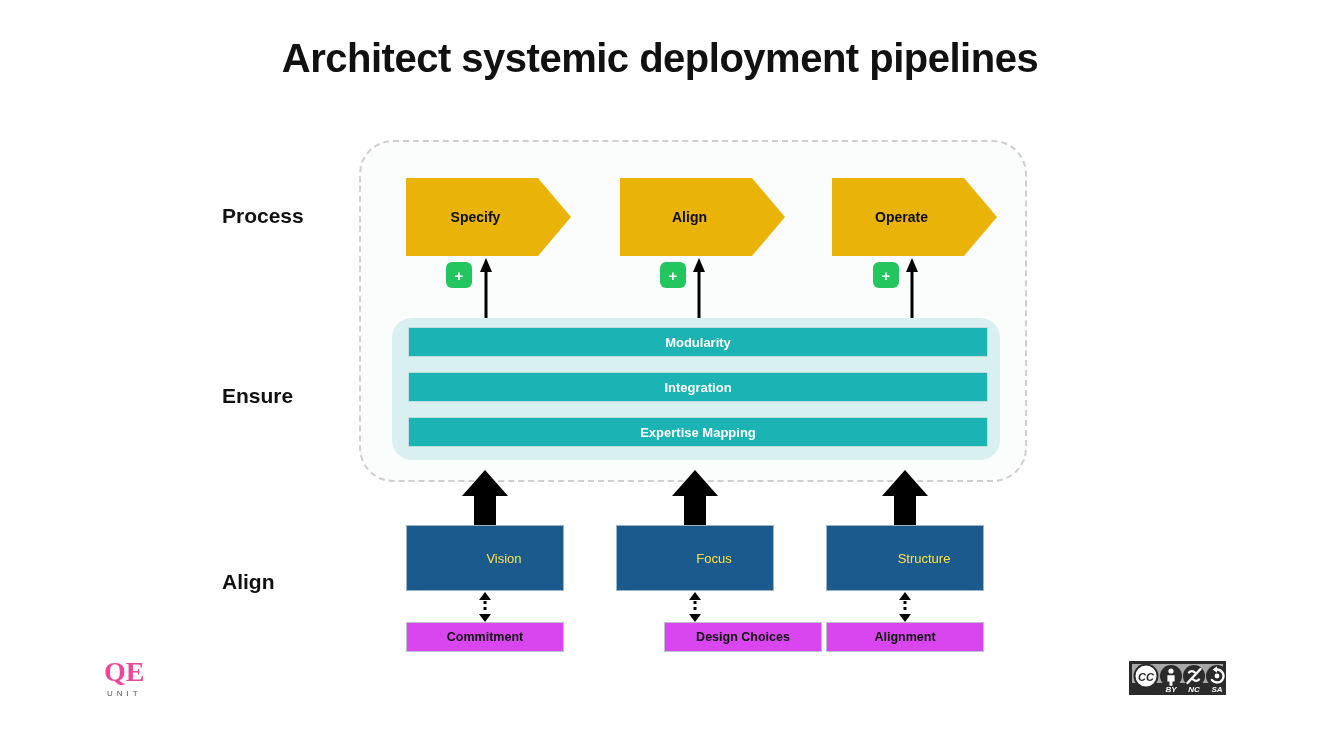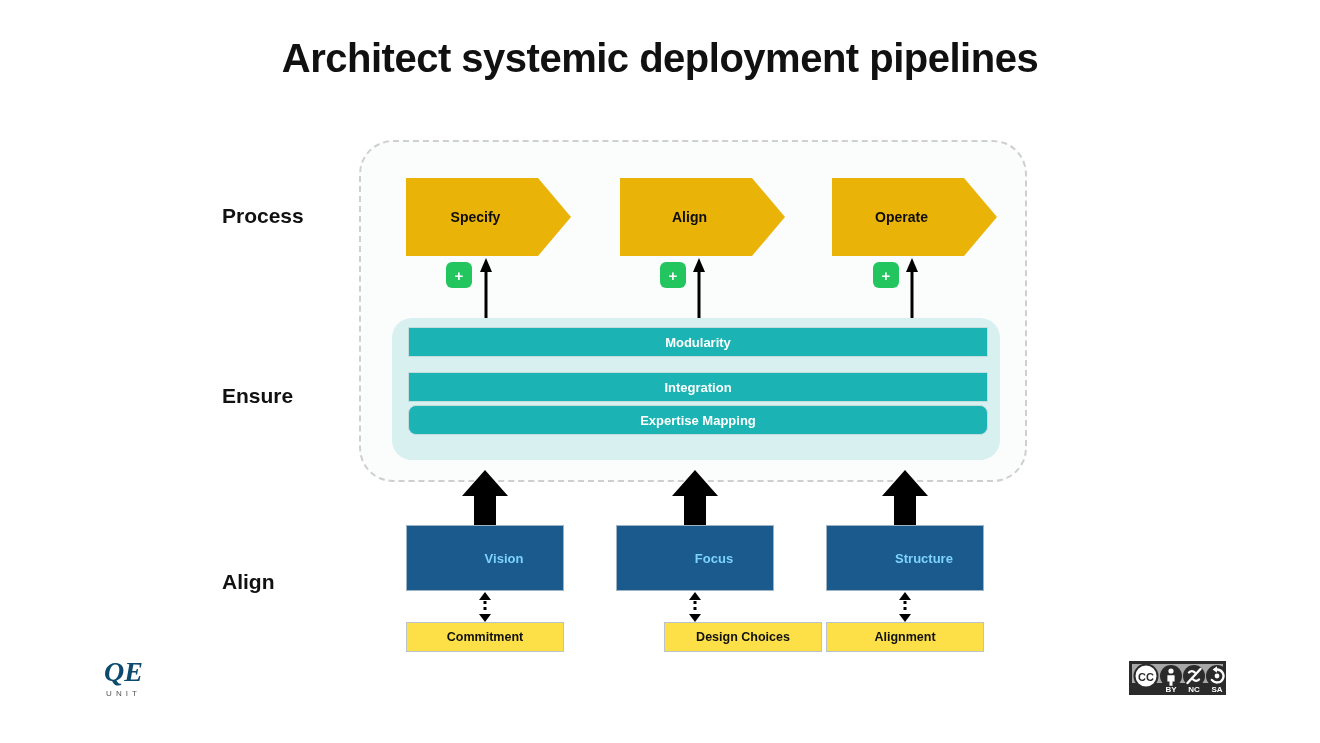--- a/index.html
+++ b/index.html
@@ -139,7 +139,7 @@
   }
   #ensure-bar-0 { top: 327px; }
   #ensure-bar-1 { top: 372px; }
-  #ensure-bar-2 { top: 405px; border-radius: 8px; }
+  #ensure-bar-2 { top: 417px; }
 
   
   .thick-arrow {

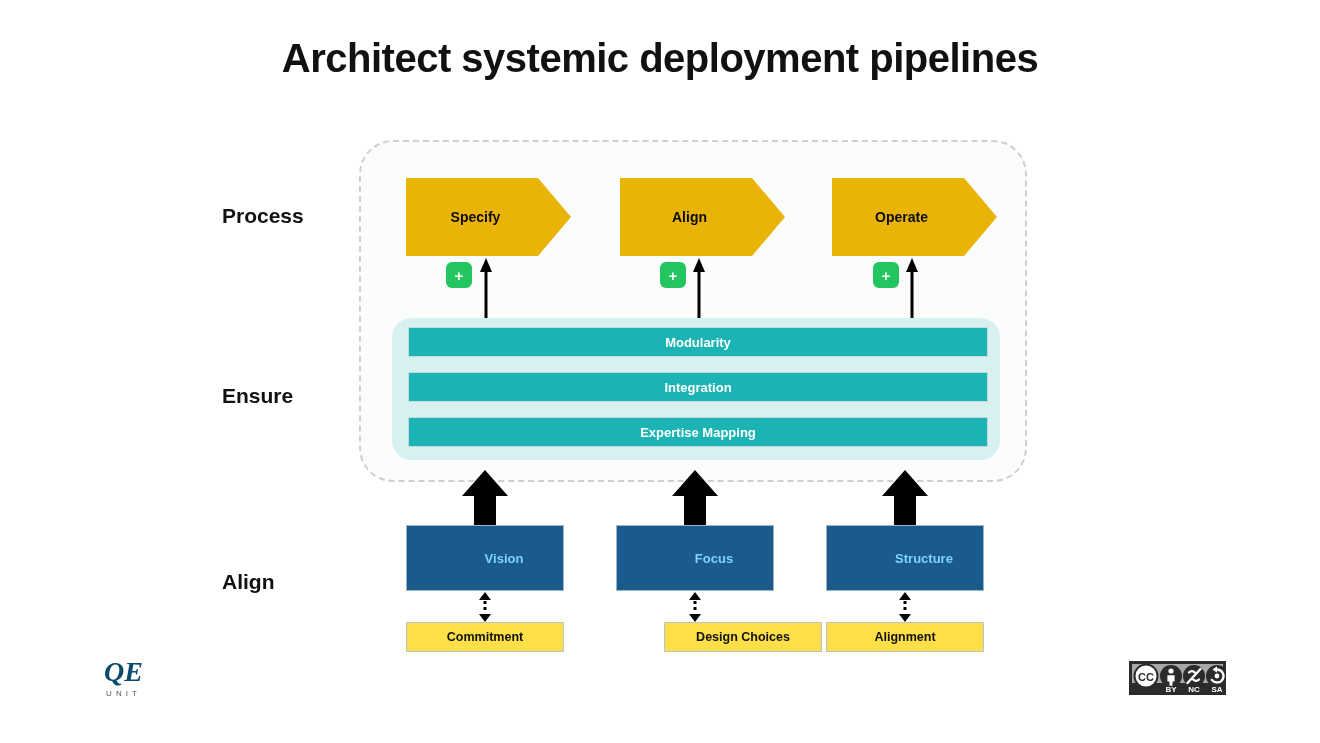--- a/index.html
+++ b/index.html
@@ -164,8 +164,8 @@
   }
   .align-box-label {
     font-size: 13px;
-    font-weight: bold;
-    color: #7dd3fc;
+    font-weight: normal;
+    color: #fde047;
     white-space: nowrap;
     margin-left: 38px;
   }

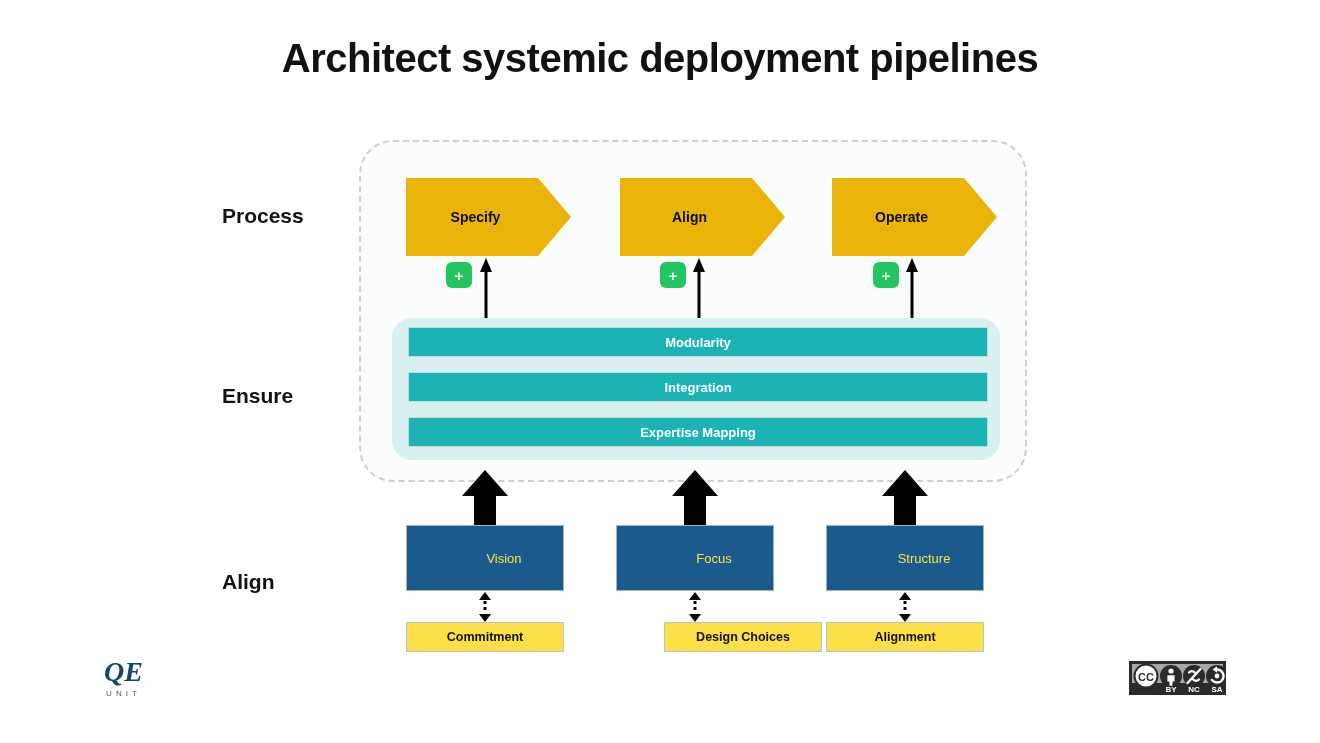--- a/index.html
+++ b/index.html
@@ -187,7 +187,7 @@
     top: 622px;
     width: 158px;
     height: 30px;
-    background: #fde047;
+    background: #d946ef;
     border: 1px solid #b9c3cc;
     box-sizing: border-box;
     display: flex;

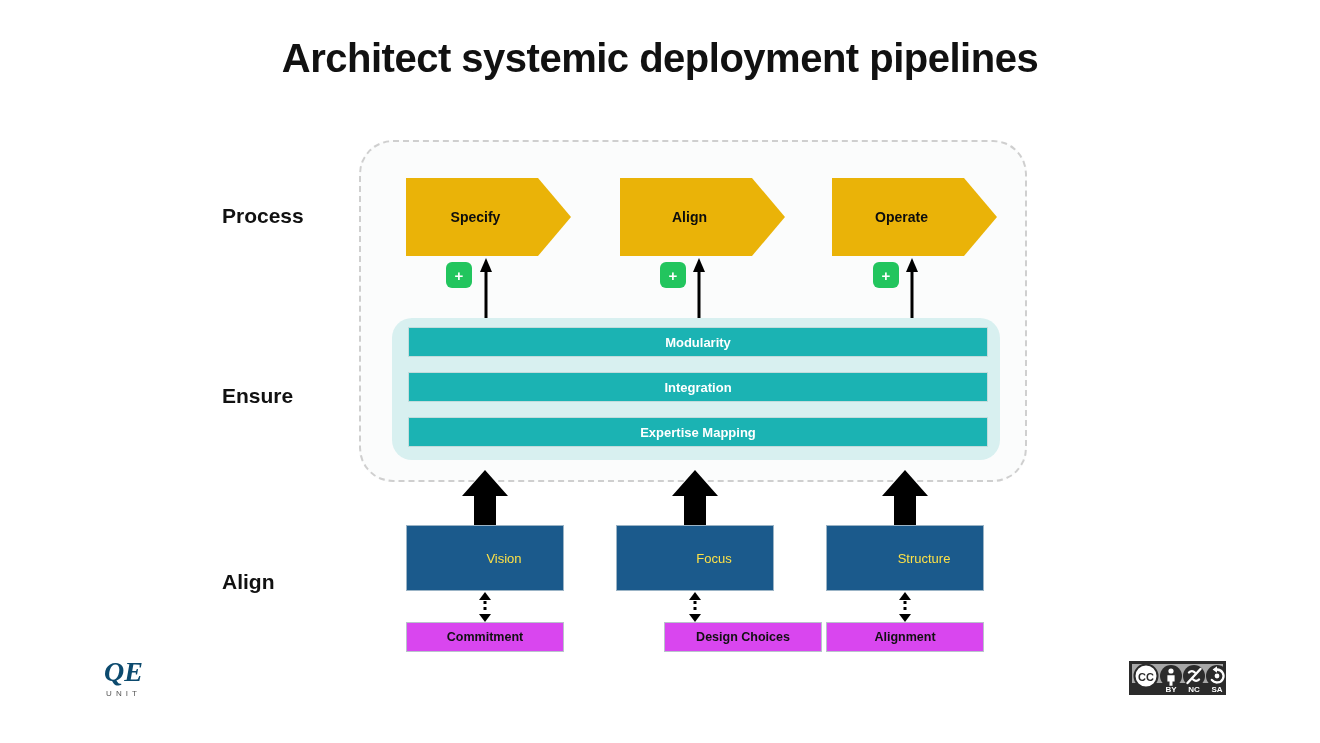--- a/index.html
+++ b/index.html
@@ -215,9 +215,8 @@
     font-family: "Liberation Serif", serif;
     font-size: 28px;
     font-weight: bold;
-    color: #0c4a6e;
+    color: #ec4899;
     line-height: 1;
-    font-style: italic;
   }
   #logo-sub {
     font-size: 8px;

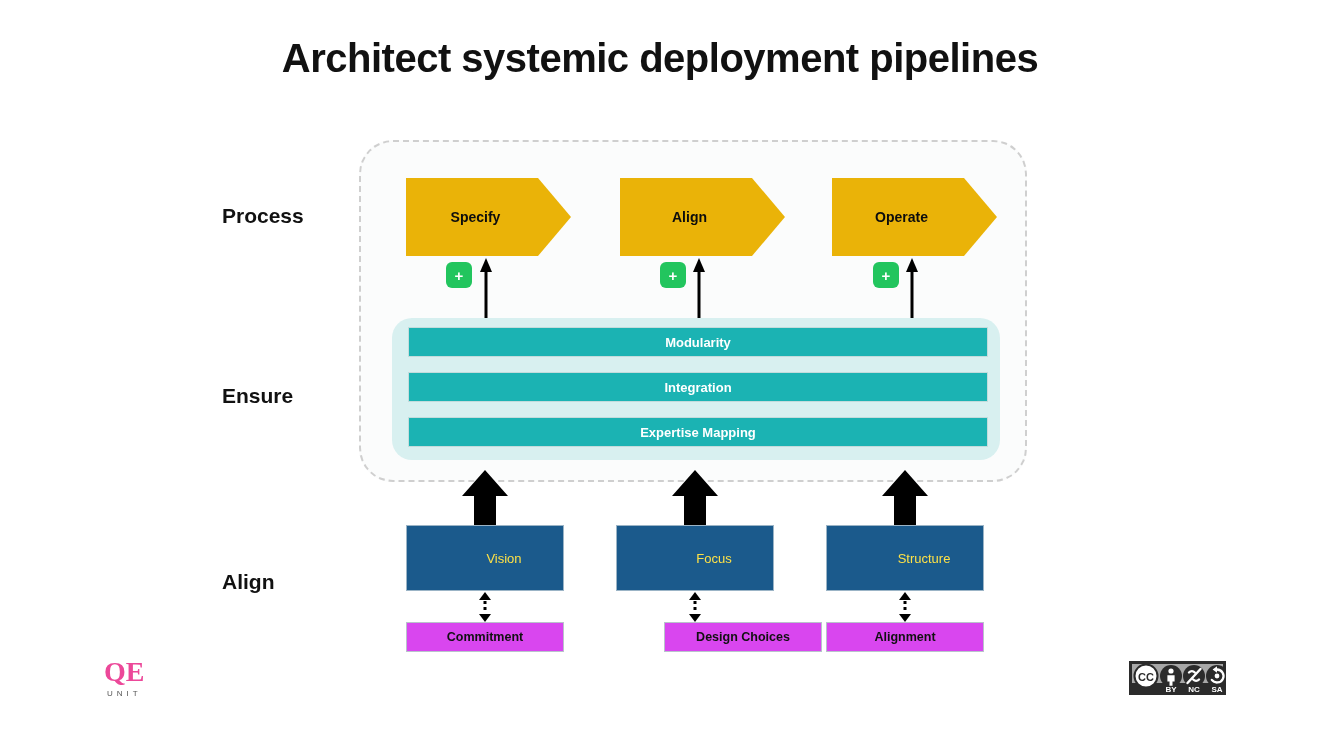--- a/index.html
+++ b/index.html
@@ -233,6 +233,7 @@
     width: 97px;
     height: 34px;
     background: #2b2b2b;
+    font-style: italic;
   }
 </style>
 </head>

